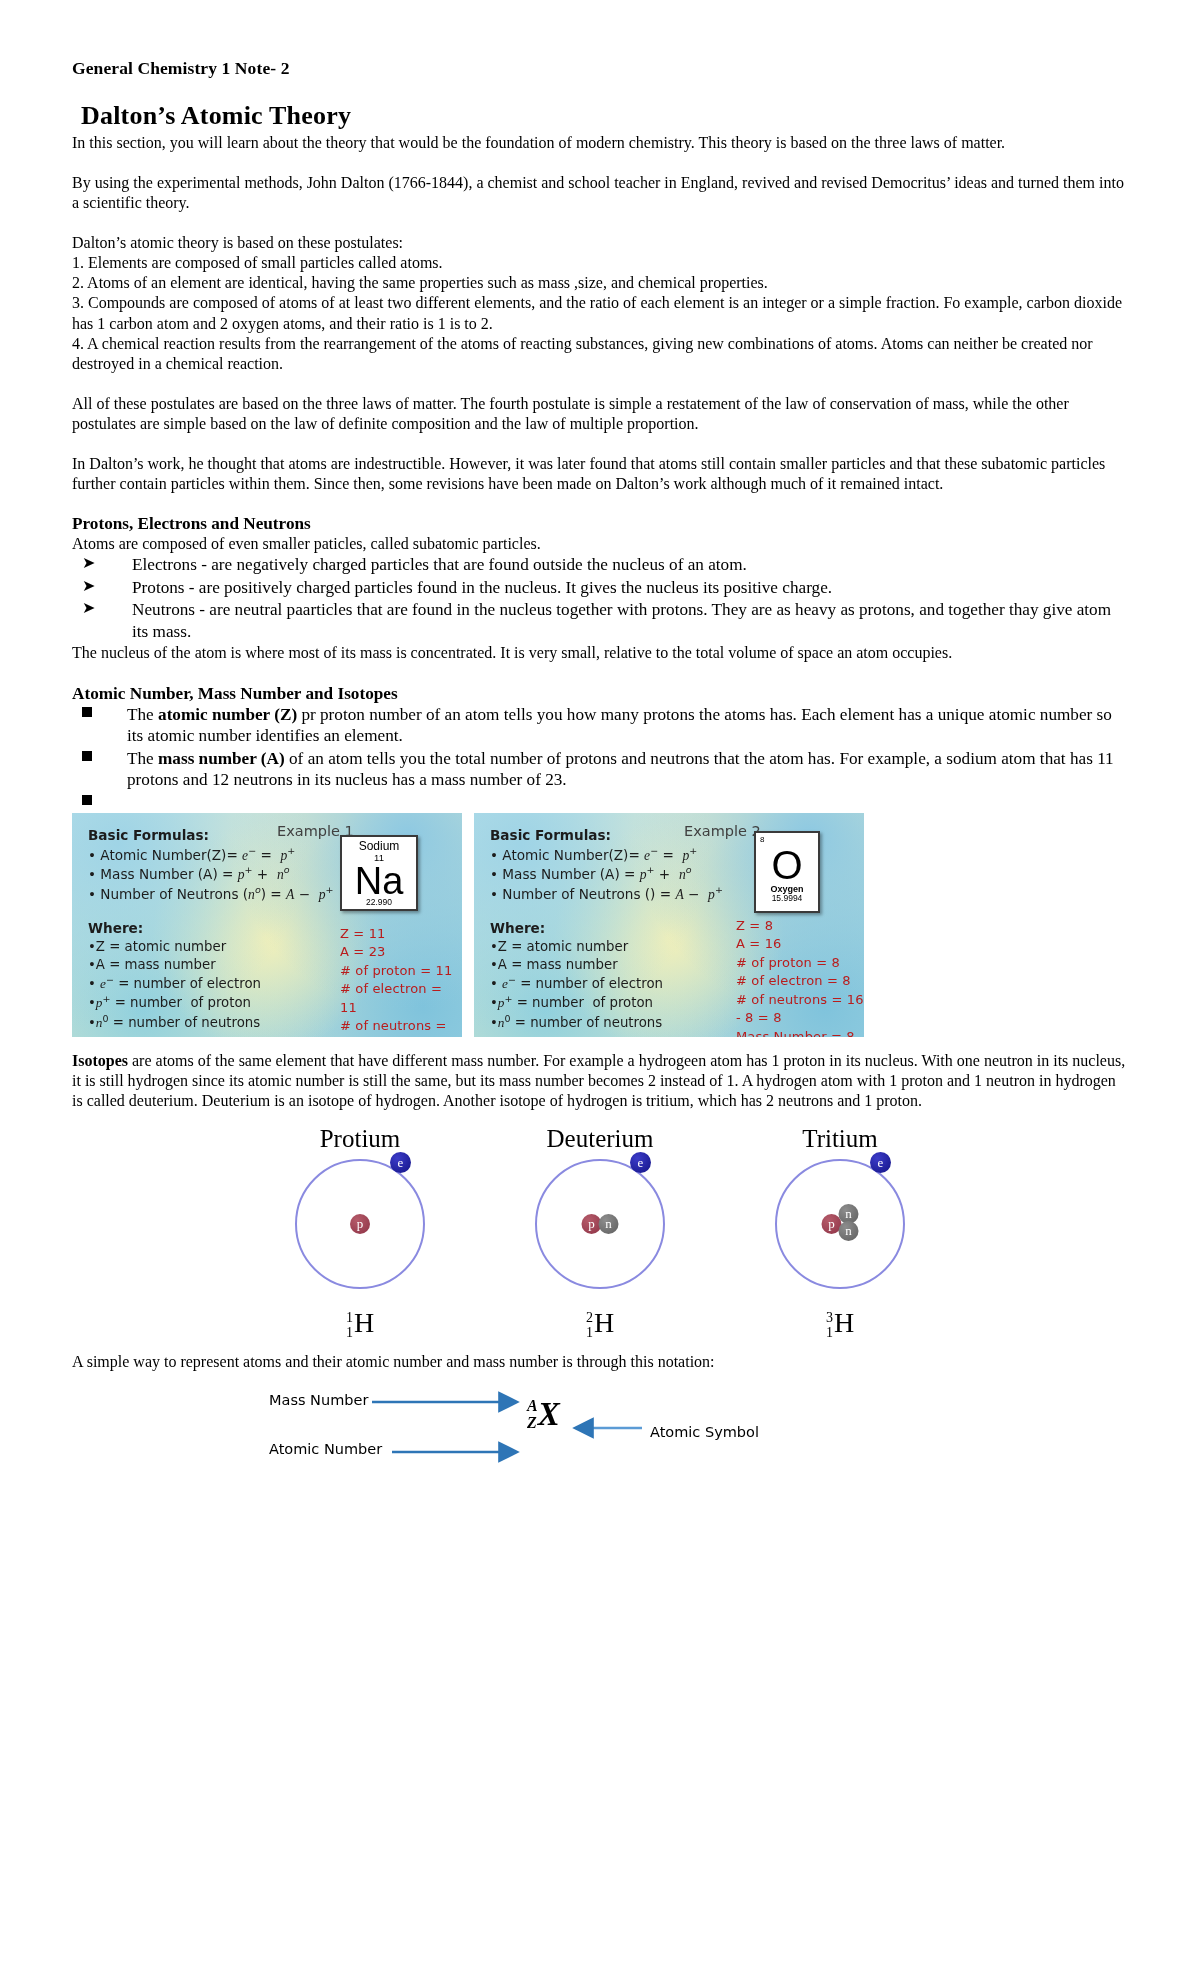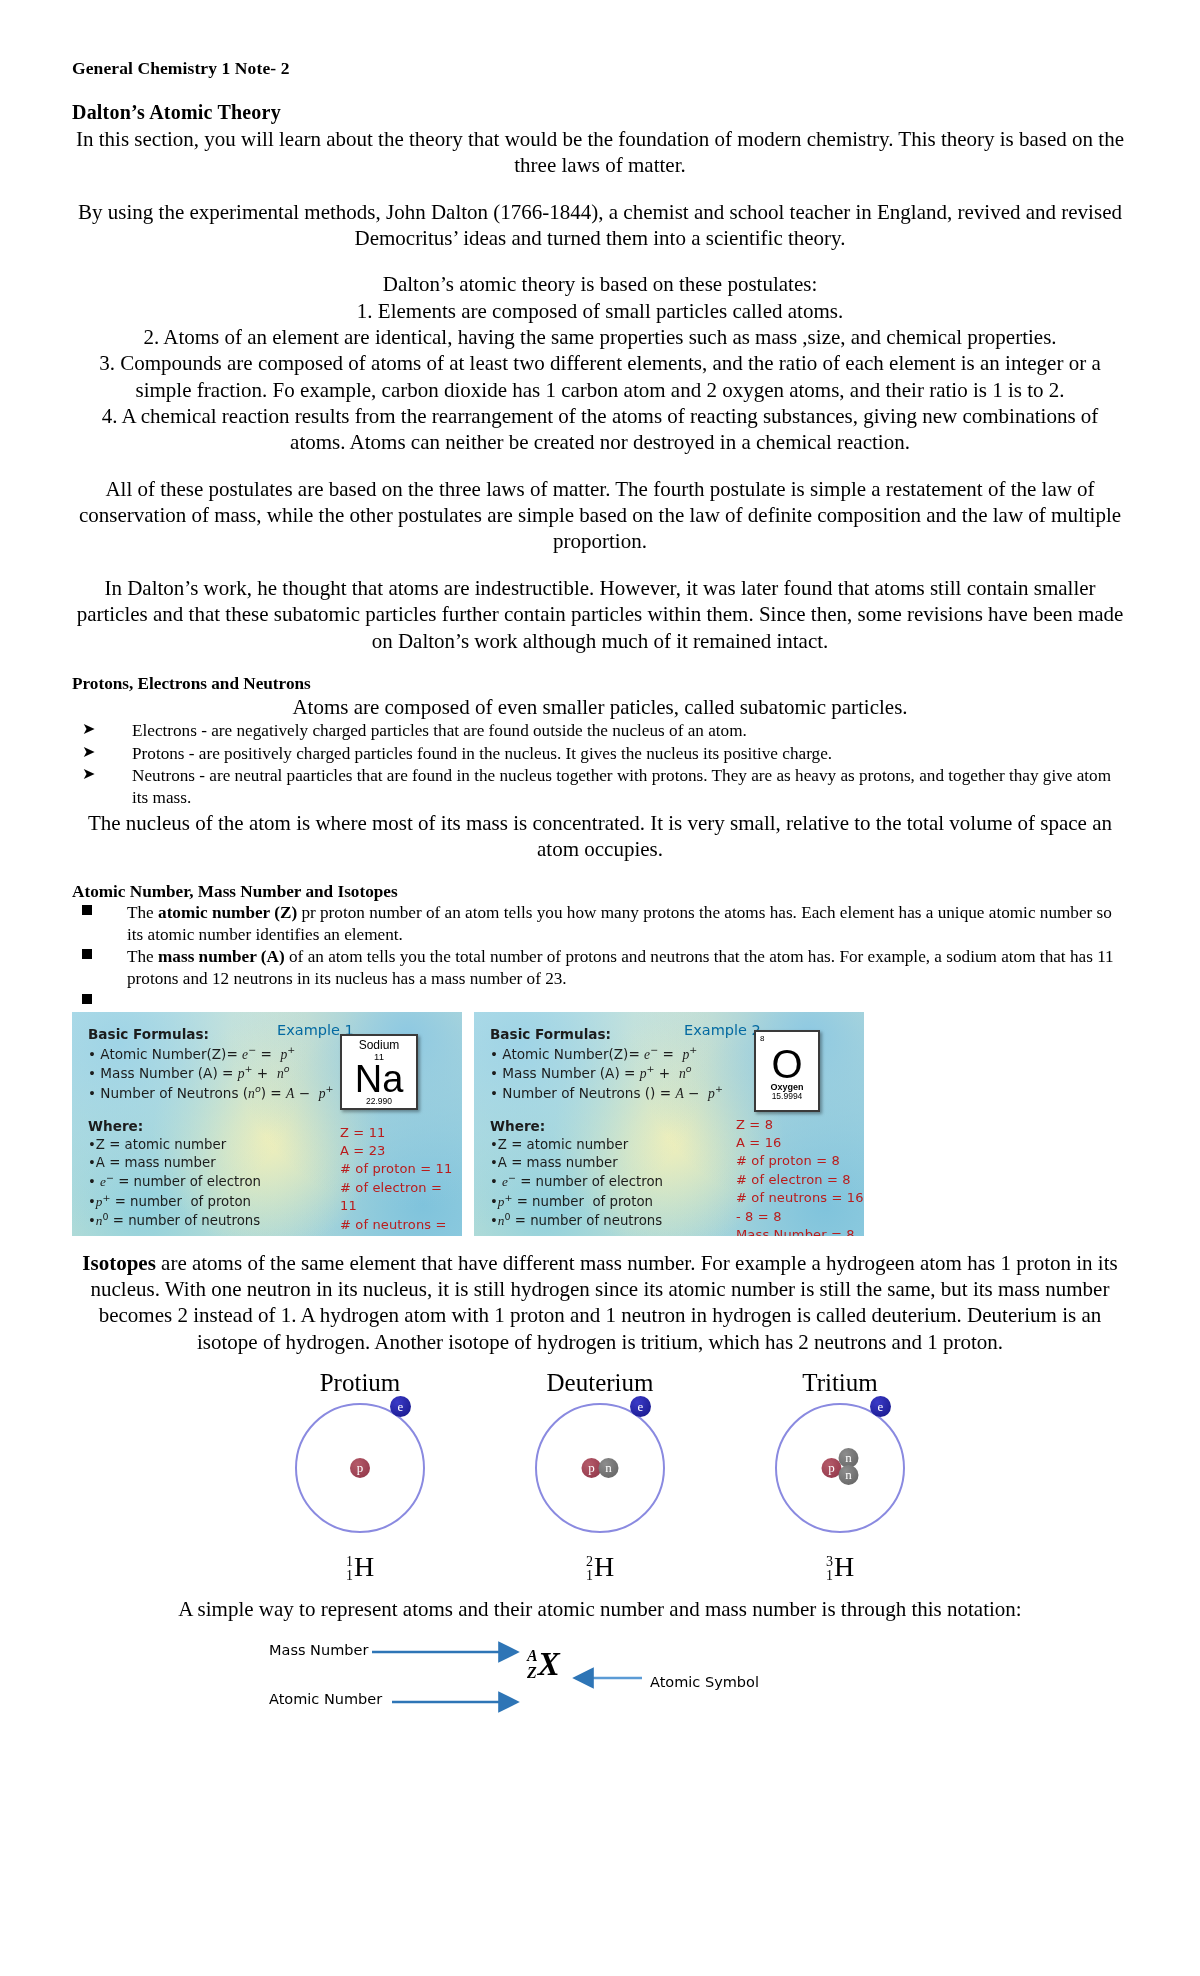--- a/index.html
+++ b/index.html
@@ -13,7 +13,7 @@
   .page { position:relative; width:1200px; height:1612px; padding:58px 72px 8px 72px; }
 
   .note-head { font-weight:bold; font-size:17.5px; letter-spacing:.1px; margin:0 0 22px 0; }
-  h1.title { font-size:20px; font-weight:bold; margin:0 0 2px 0; letter-spacing:.2px; }
+  h1.title { font-size:26px; font-weight:bold; margin:0 0 2px 9px; letter-spacing:.2px; }
 
   p.body, .body { font-size:21px; line-height:1.255; margin:0 0 0 0; text-align:center; }
   .gap { height:20px; }

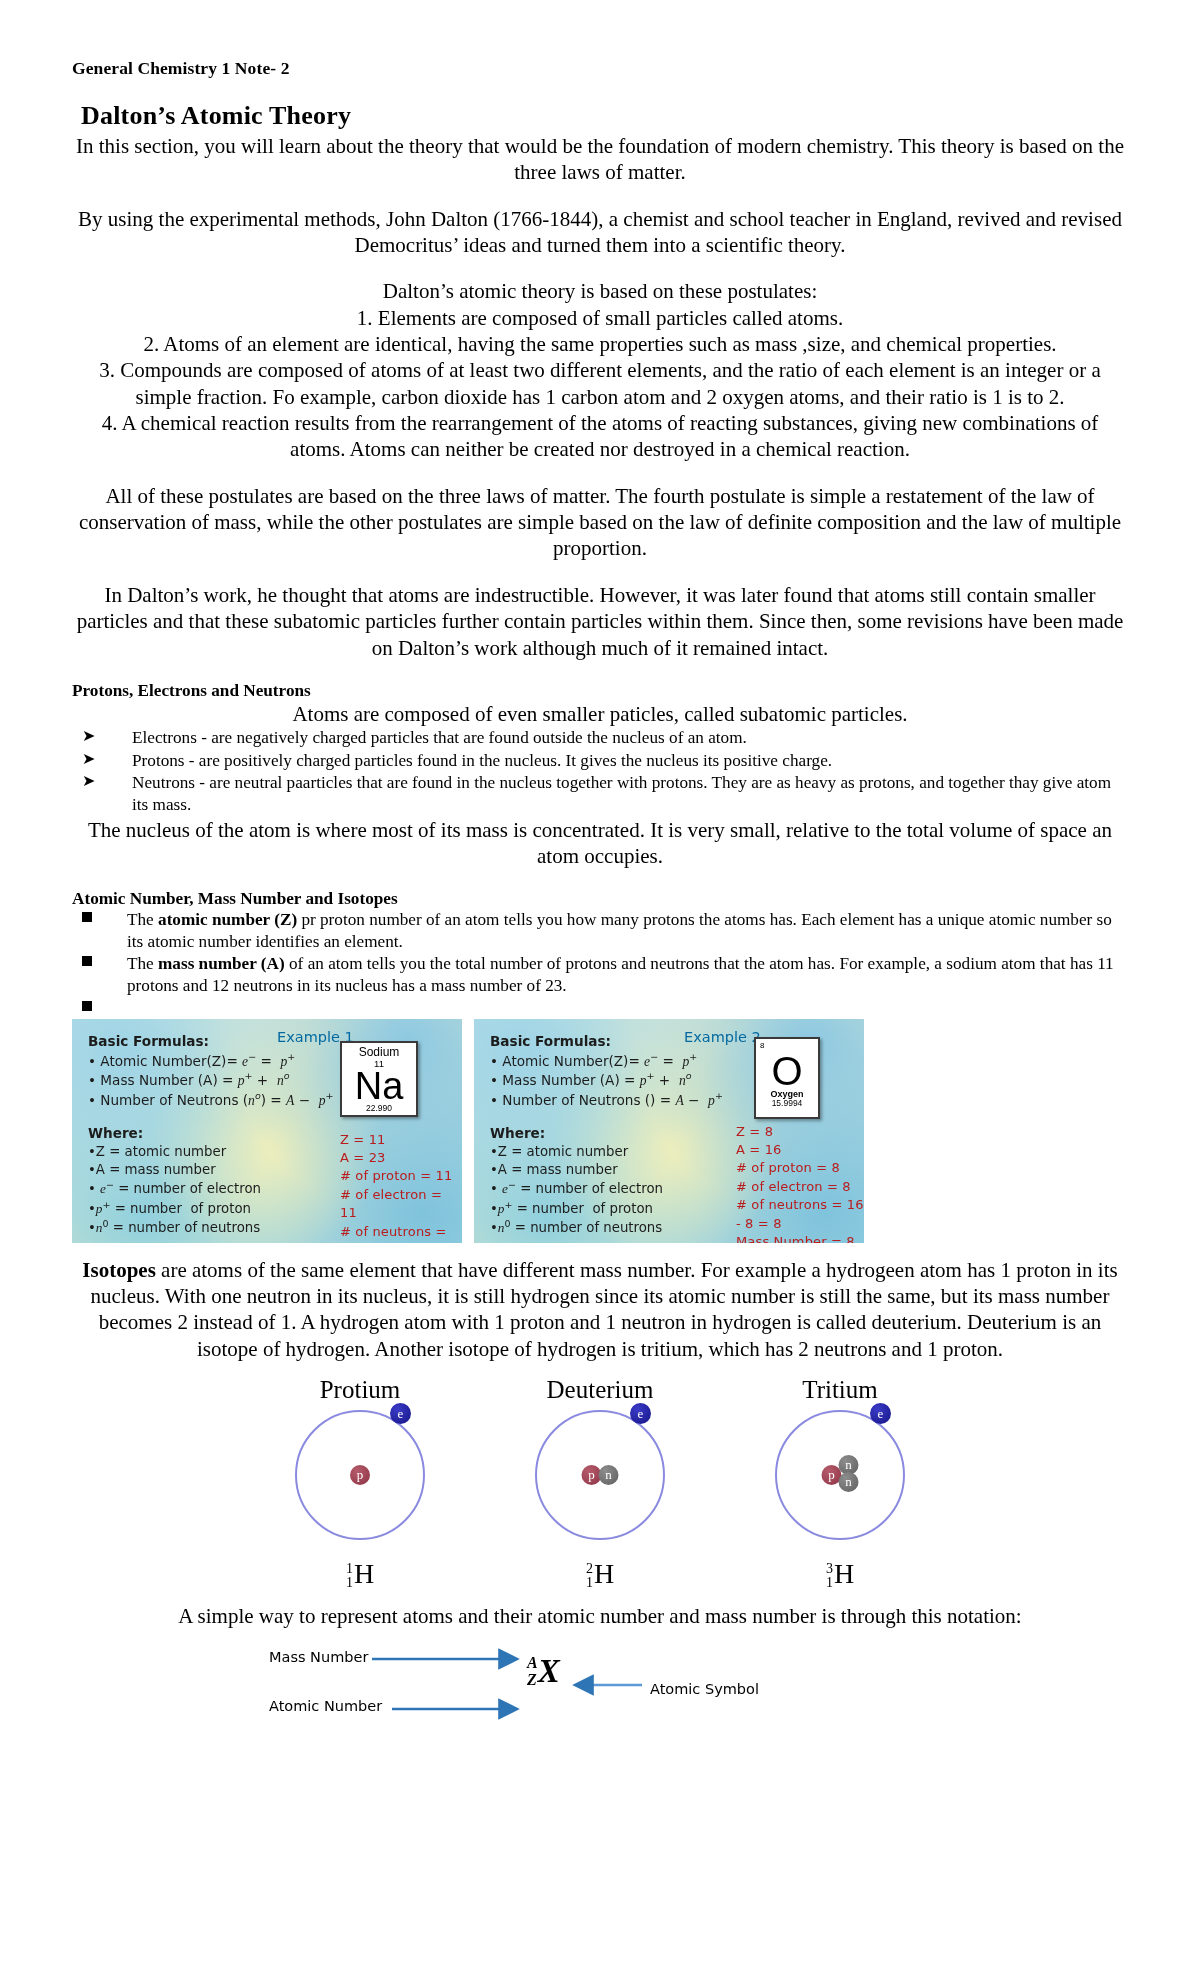--- a/index.html
+++ b/index.html
@@ -15,7 +15,7 @@
   .note-head { font-weight:bold; font-size:17.5px; letter-spacing:.1px; margin:0 0 22px 0; }
   h1.title { font-size:26px; font-weight:bold; margin:0 0 2px 9px; letter-spacing:.2px; }
 
-  p.body, .body { font-size:21px; line-height:1.255; margin:0 0 0 0; text-align:center; }
+  p.body, .body { font-size:16px; line-height:1.255; margin:0 0 0 0; text-align:left; }
   .gap { height:20px; }
 
   .sub-head { font-weight:bold; font-size:17.2px; margin:0; }

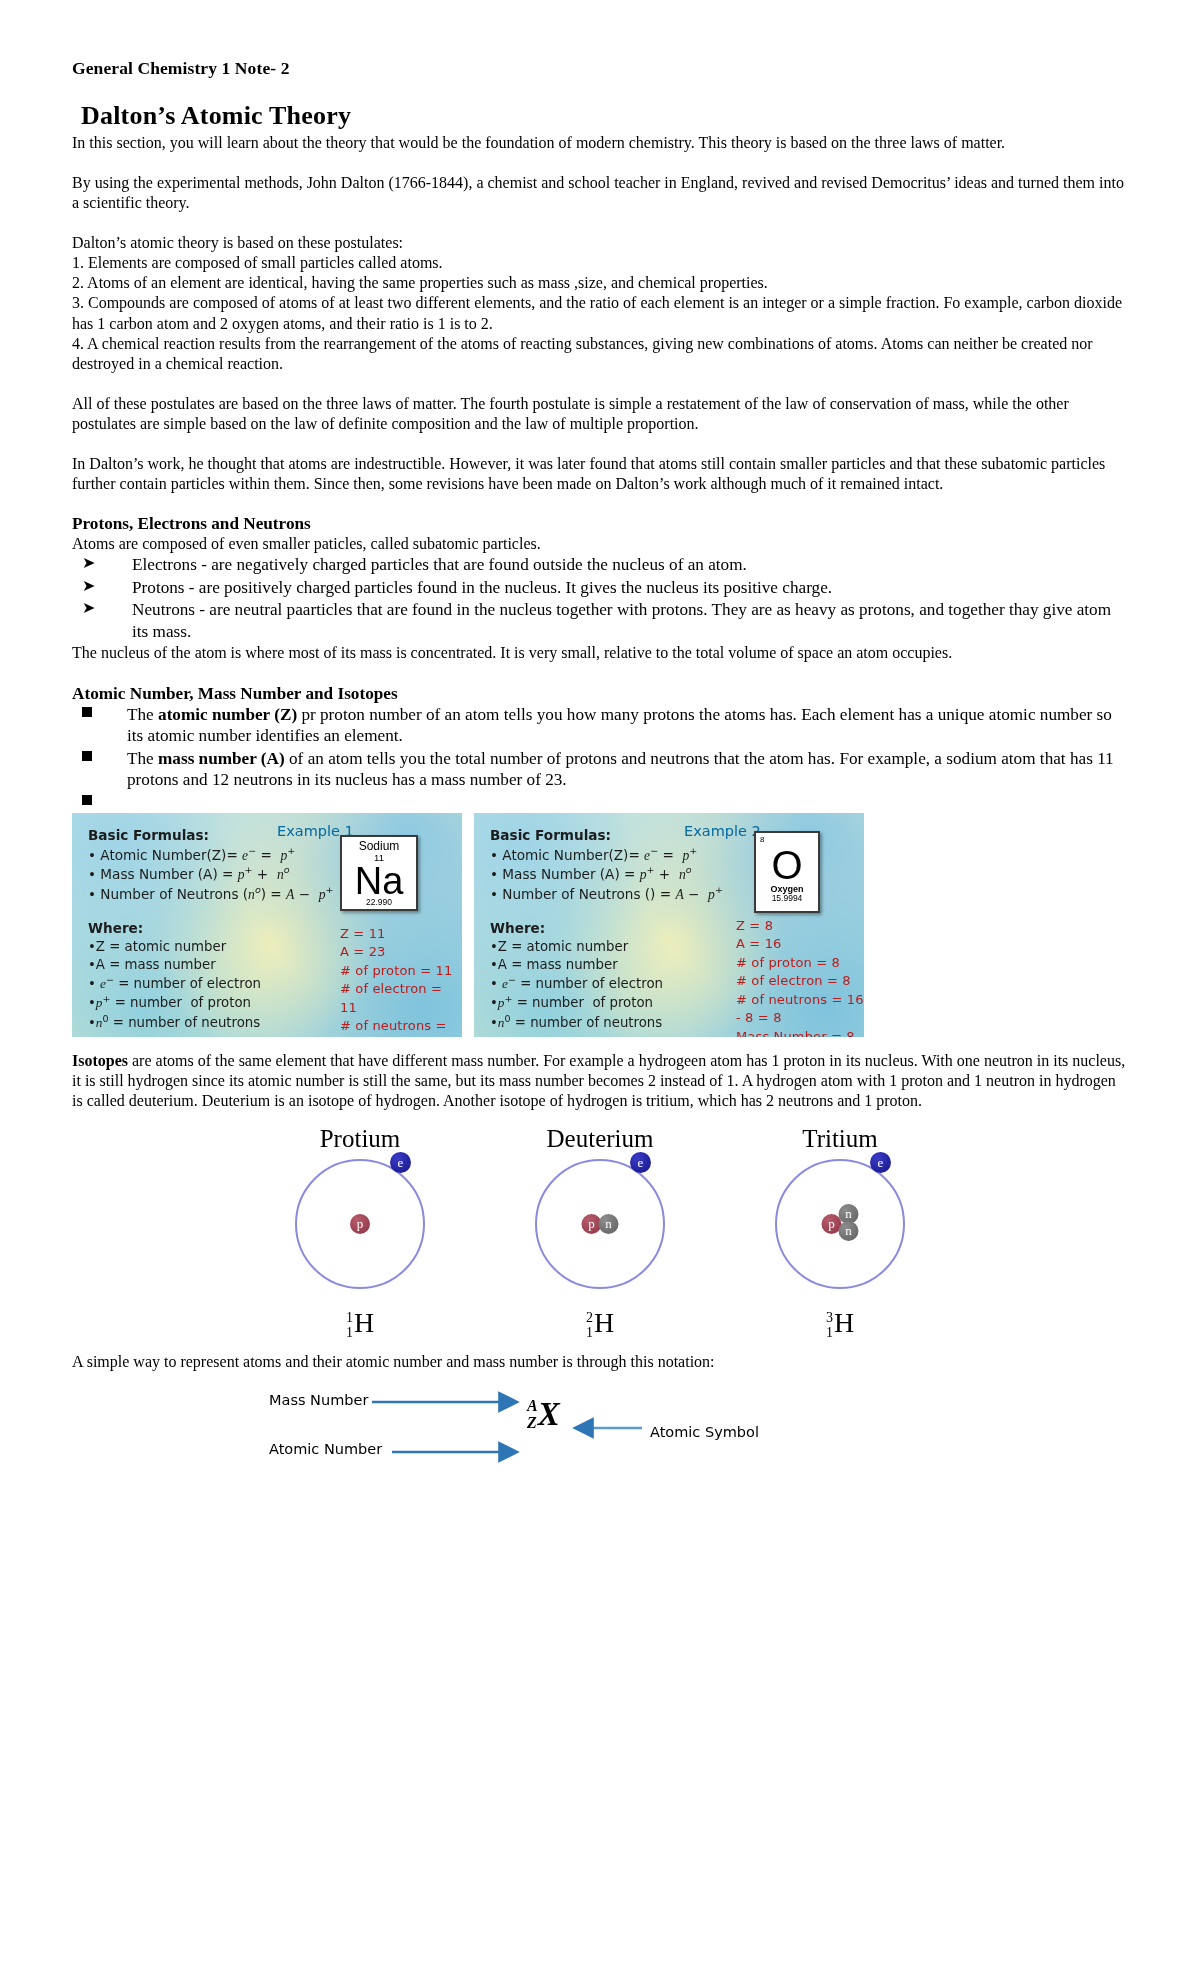--- a/index.html
+++ b/index.html
@@ -52,7 +52,7 @@
       linear-gradient(135deg,#bfe3ea 0%,#e9edc9 45%,#a9d9e4 100%);
   }
   .card .inner { position:relative; padding:14px 12px 0 16px; height:100%; }
-  .ex-label { position:absolute; top:10px; left:205px; color:#0369a1; font-size:14.5px; }
+  .ex-label { position:absolute; top:10px; left:205px; color:#404040; font-size:14.5px; }
   .ex-label.ex2 { left:210px; }
   .fml-title { font-size:13.6px; font-weight:600; margin:0 0 2px 0; }
   .fml { font-size:13.6px; line-height:1.33; margin:0; white-space:nowrap; }

